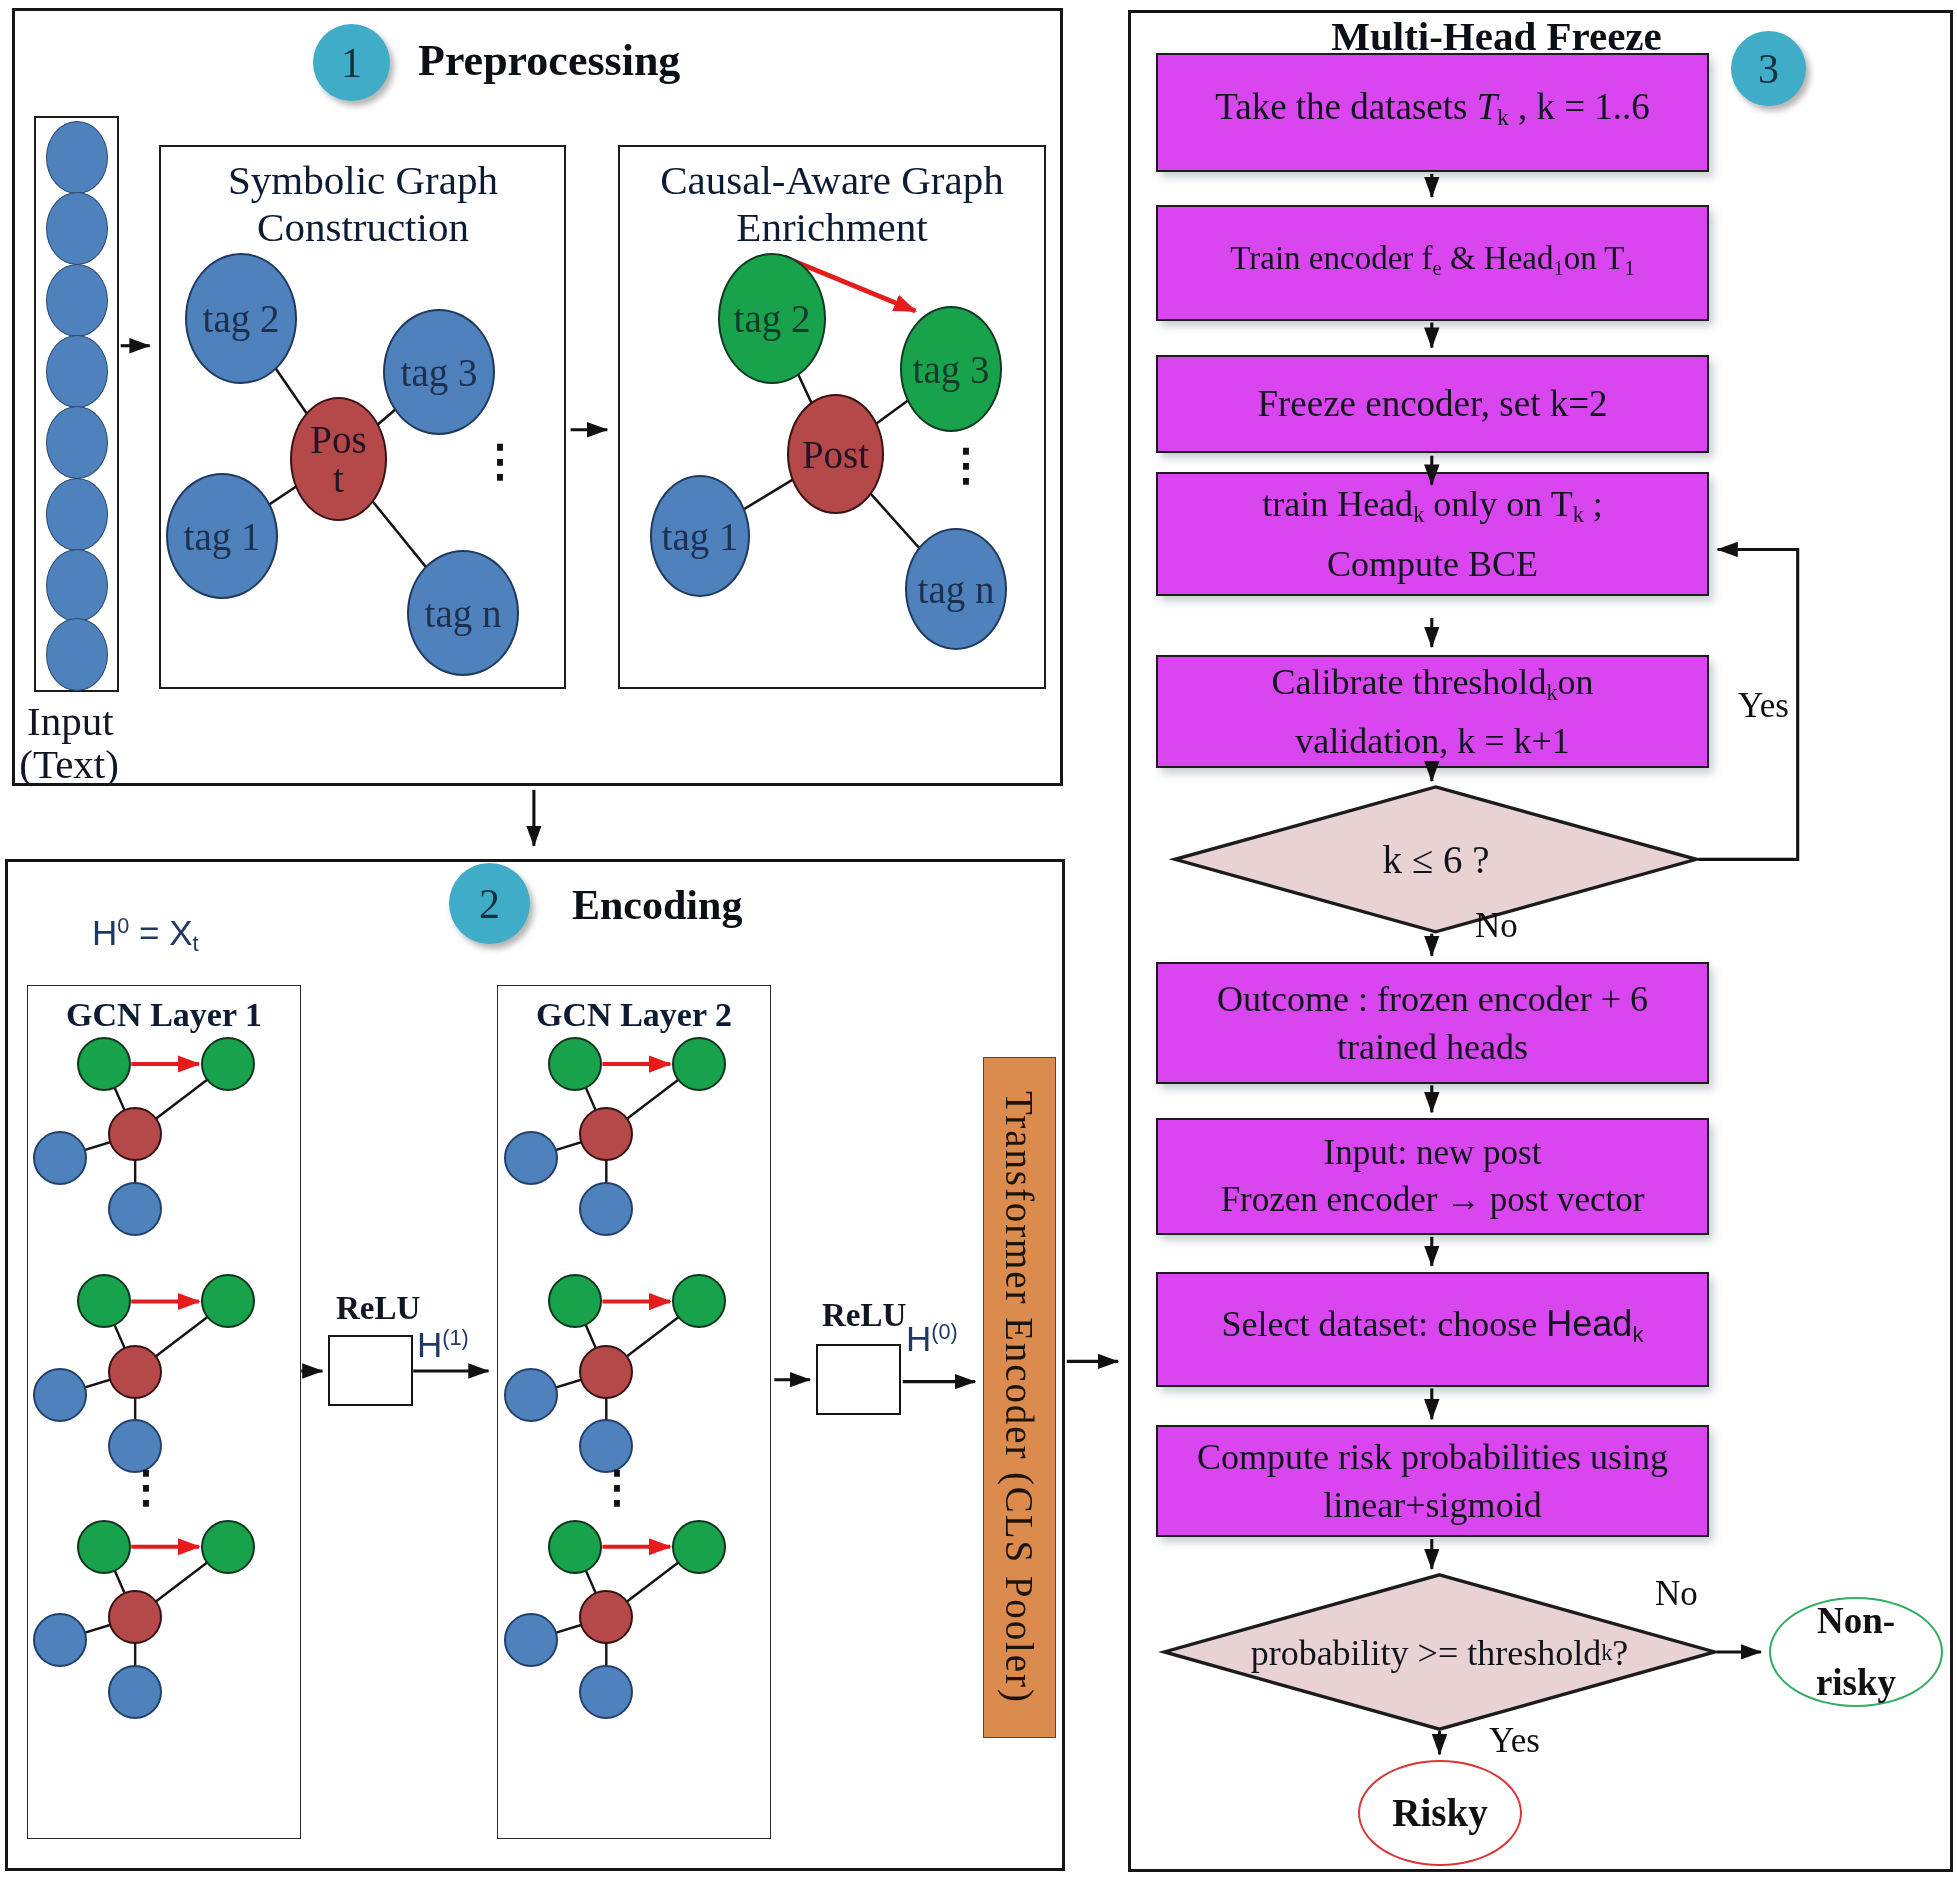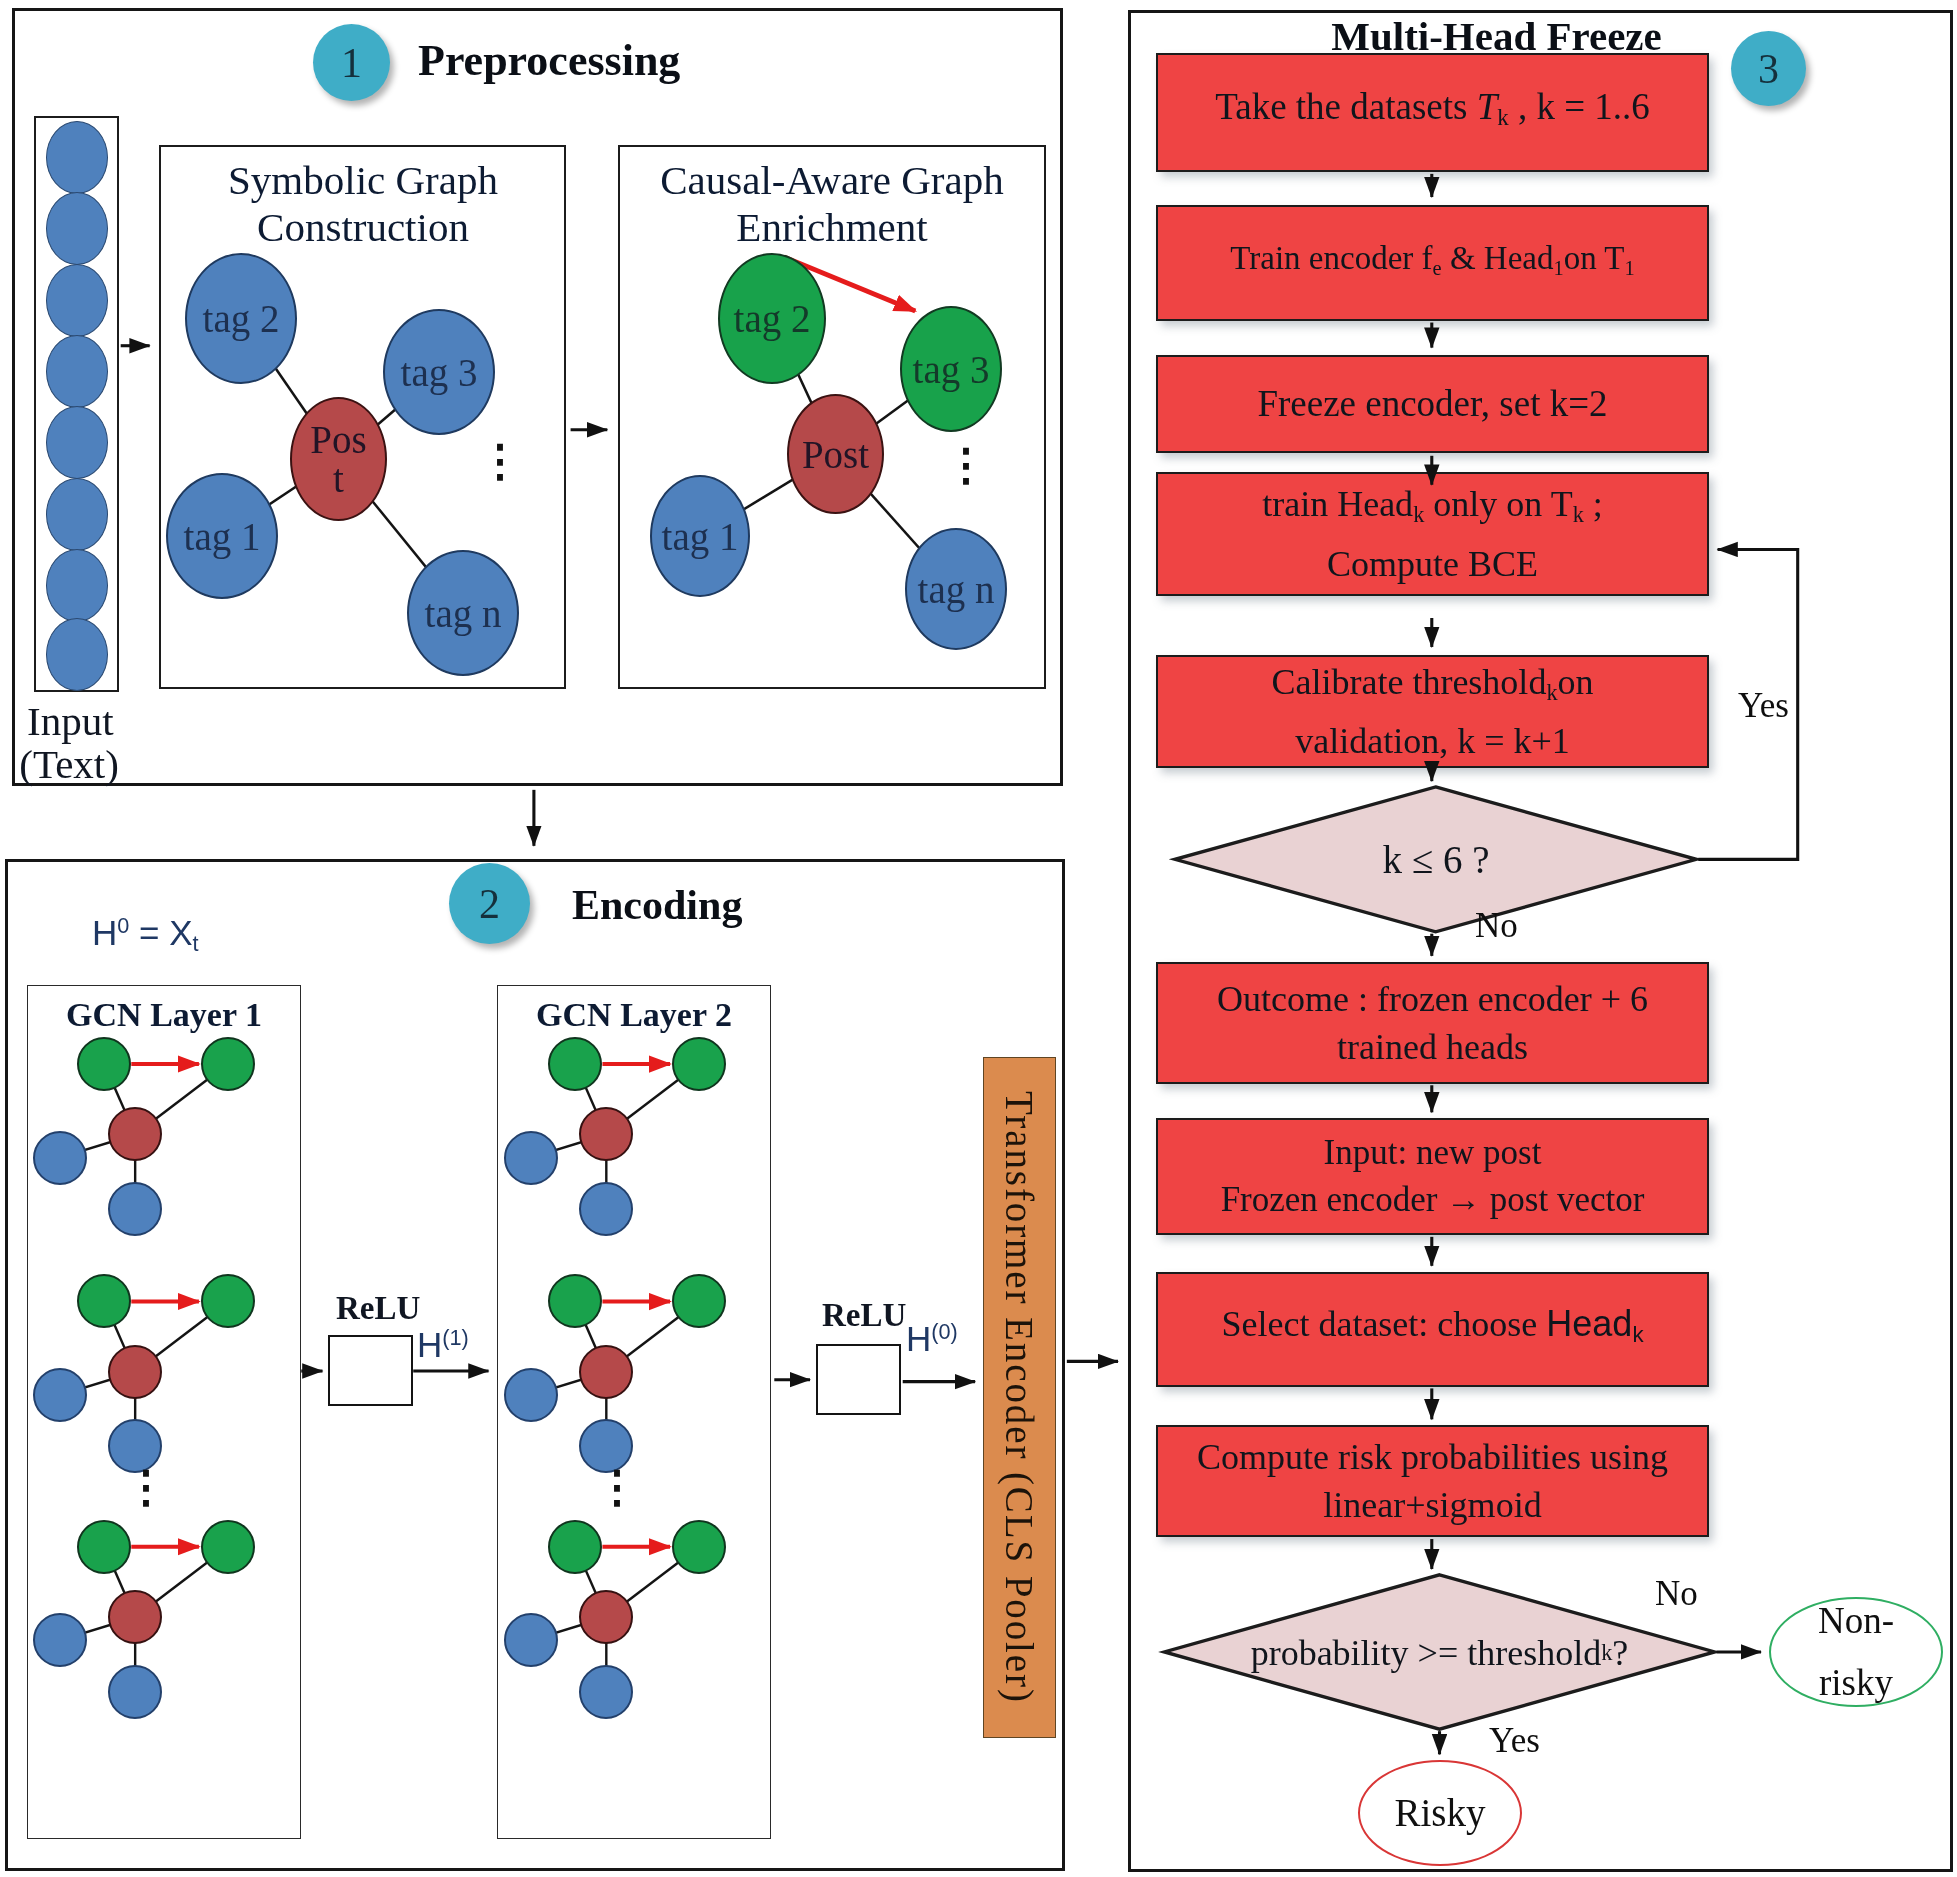--- a/index.html
+++ b/index.html
@@ -36,7 +36,7 @@
   .dots{position:absolute;font-size:44px;font-weight:bold;color:#111;z-index:7;line-height:.9;}
   .boxtitle{position:absolute;color:#0d1b33;z-index:7;text-align:center;white-space:nowrap;}
   .fbox{
-    position:absolute;left:1156px;width:553px;background:#ef4444;border:2.9px solid #1c1c1c;
+    position:absolute;left:1156px;width:553px;background:#d946ef;border:2.9px solid #1c1c1c;
     box-sizing:border-box;display:flex;flex-direction:column;align-items:center;justify-content:center;
     text-align:center;font-size:36px;color:#10151c;z-index:4;
     box-shadow:4.8px 5.8px 8.7px rgba(90,105,120,.35);line-height:46px;

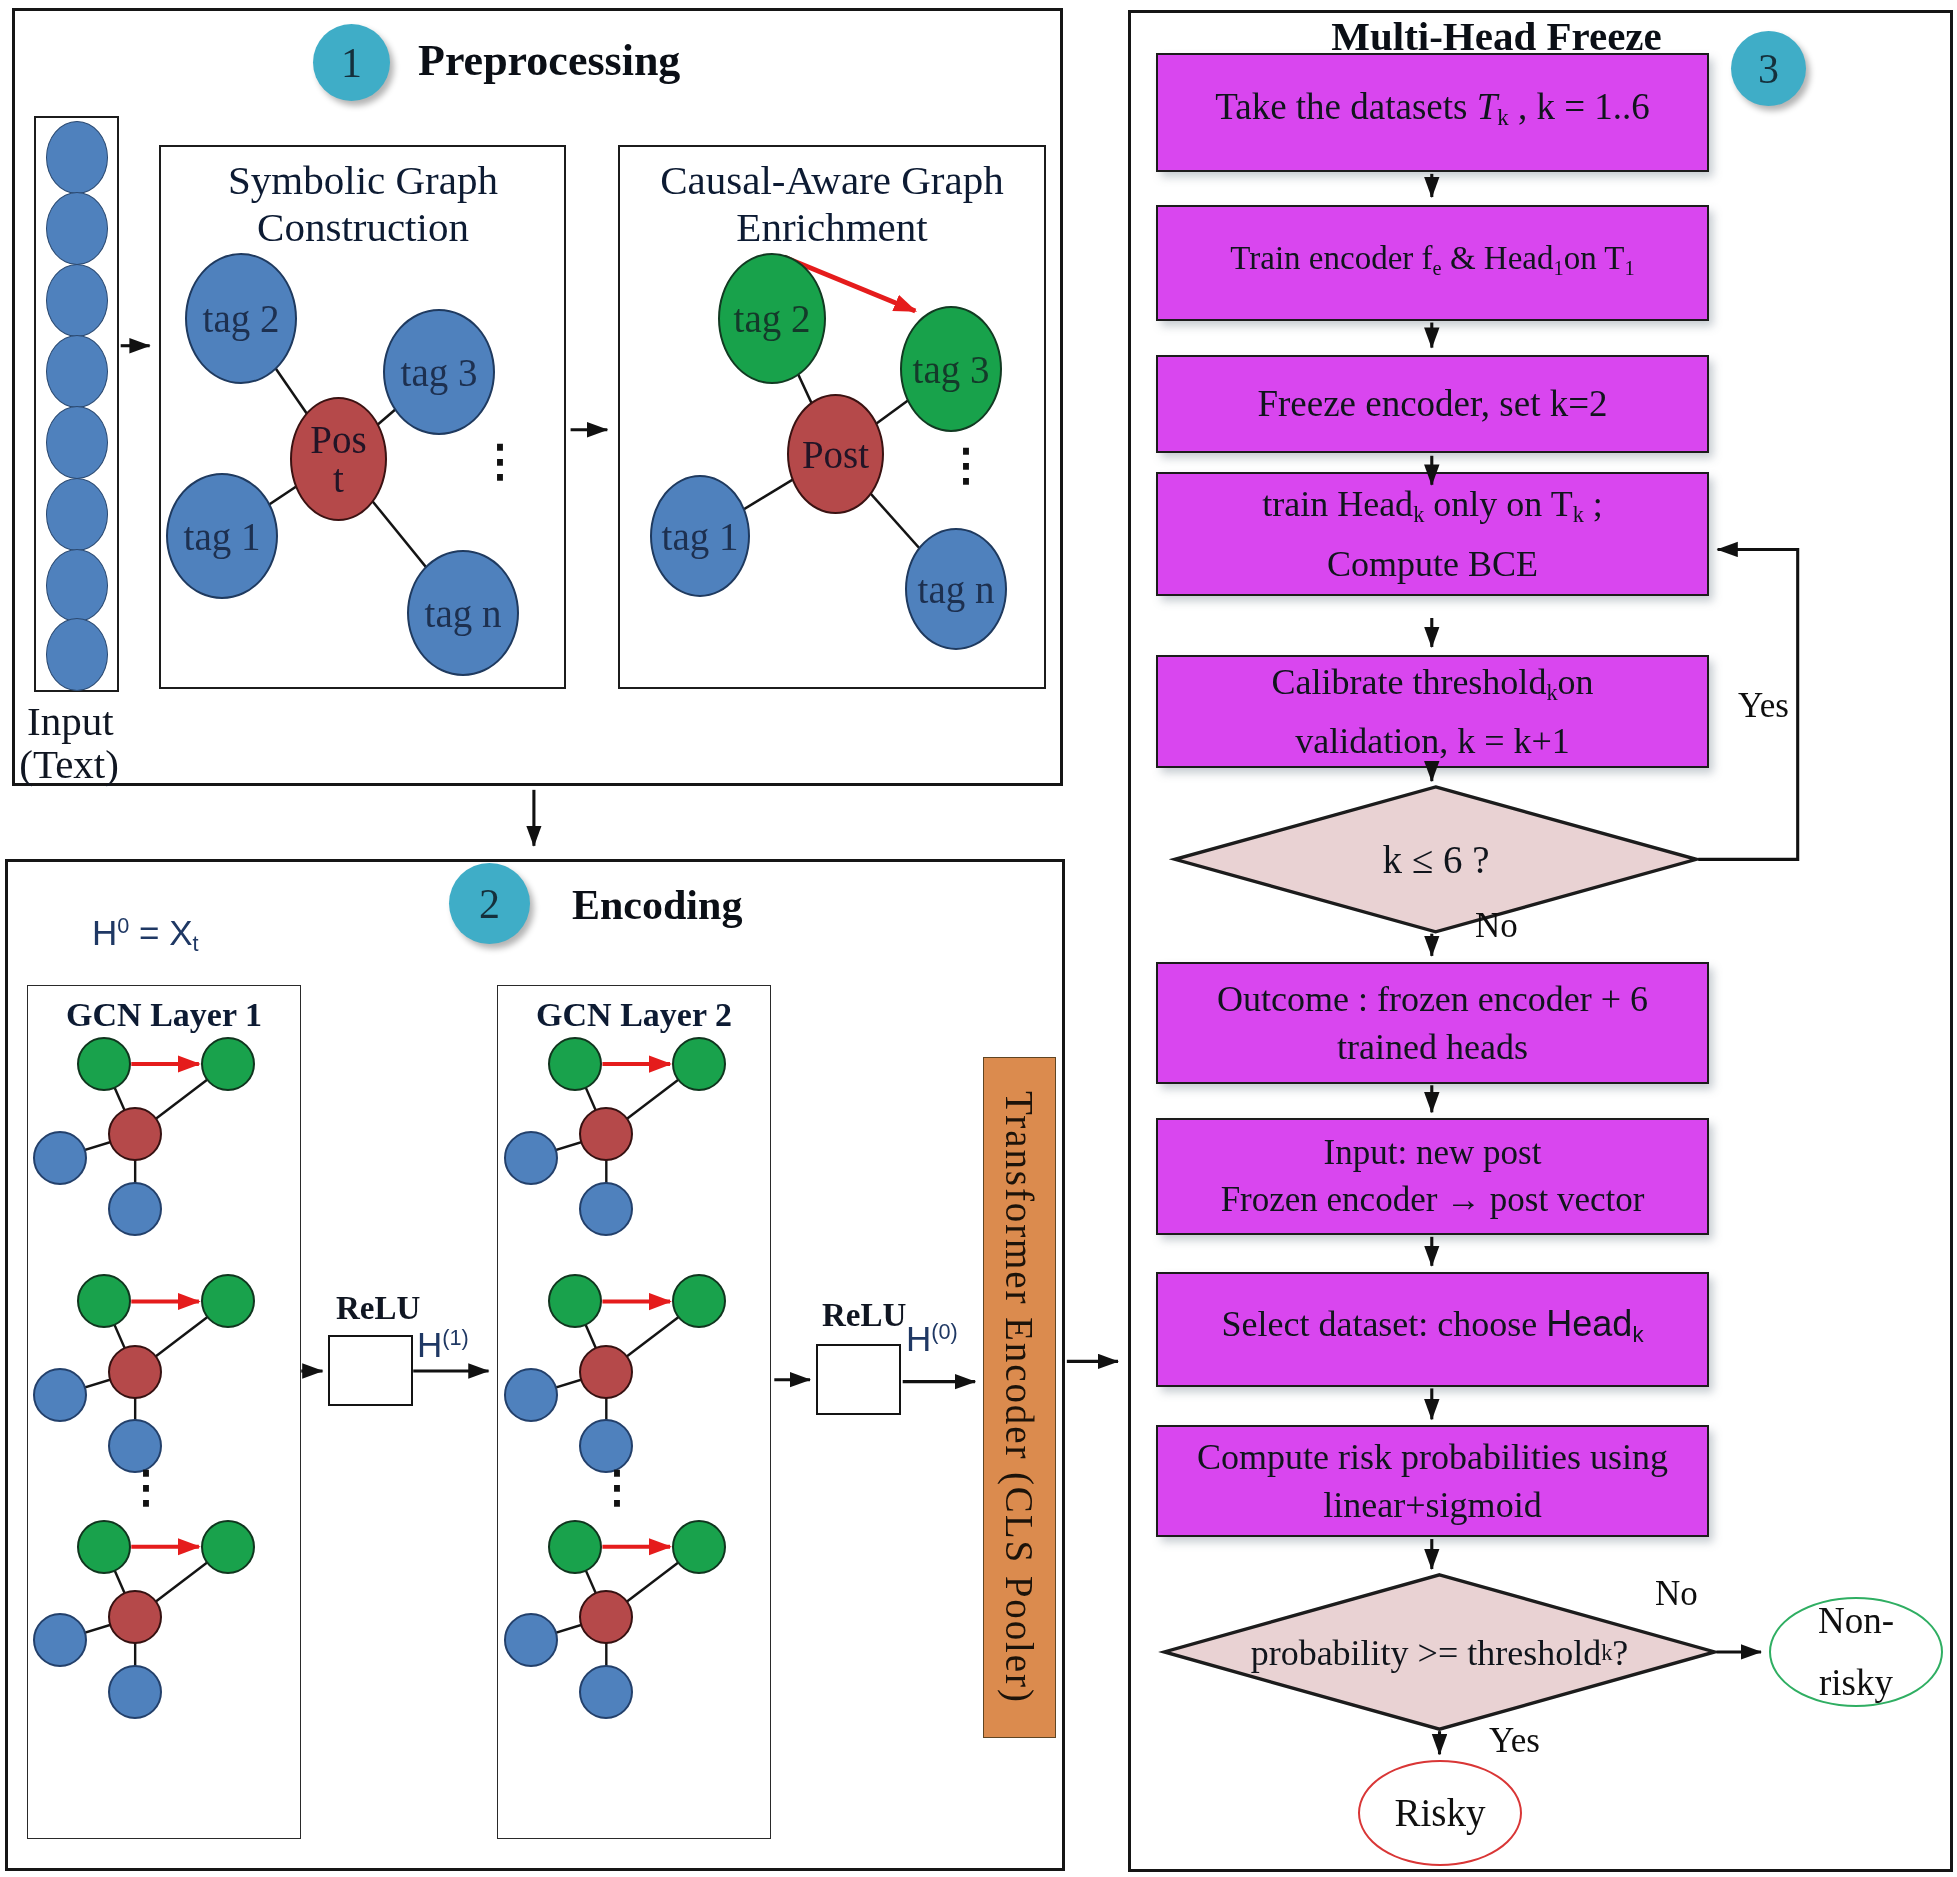--- a/index.html
+++ b/index.html
@@ -45,7 +45,7 @@
   .oval{
     position:absolute;border-radius:50%;background:#fff;box-sizing:border-box;z-index:6;
     display:flex;flex-direction:column;align-items:center;justify-content:center;
-    font-weight:normal;font-size:39px;color:#101010;text-align:center;line-height:42px;gap:20px;
+    font-weight:bold;font-size:39px;color:#101010;text-align:center;line-height:42px;gap:20px;
   }
   .sub{font-size:.62em;vertical-align:-.28em;}
   .sup{font-size:.62em;vertical-align:.55em;}

